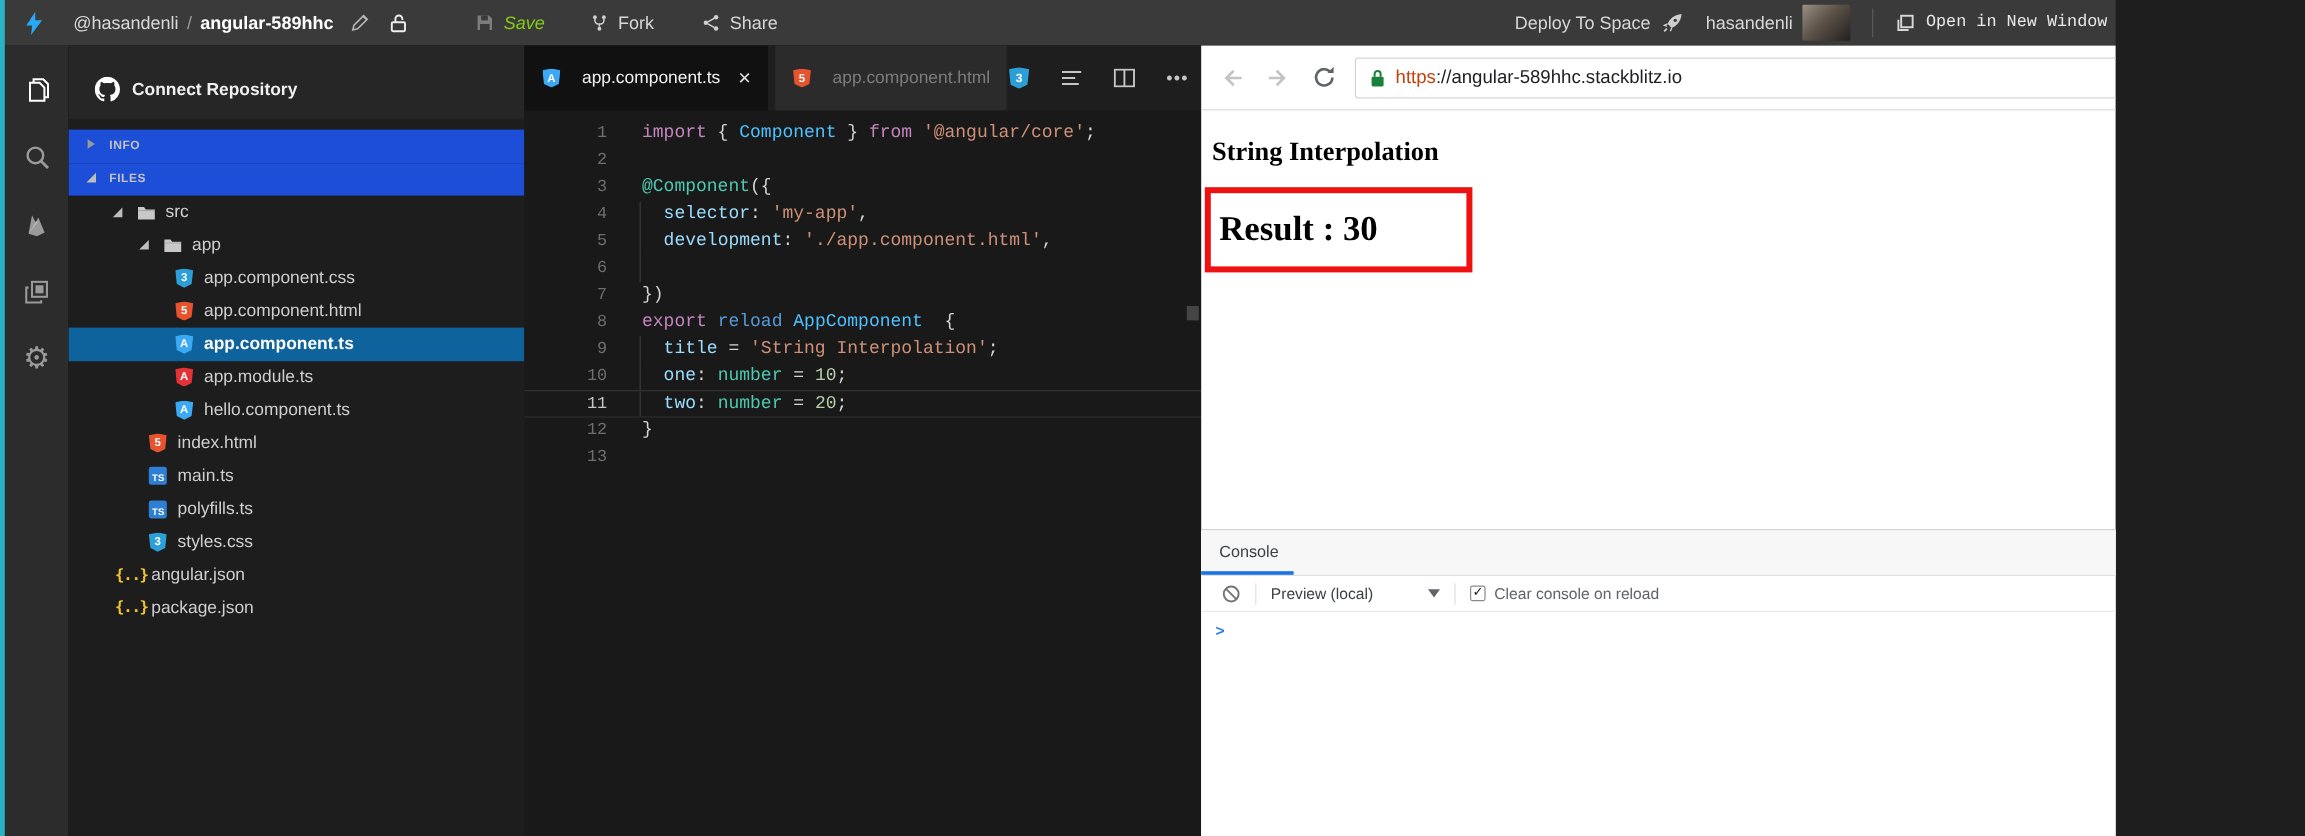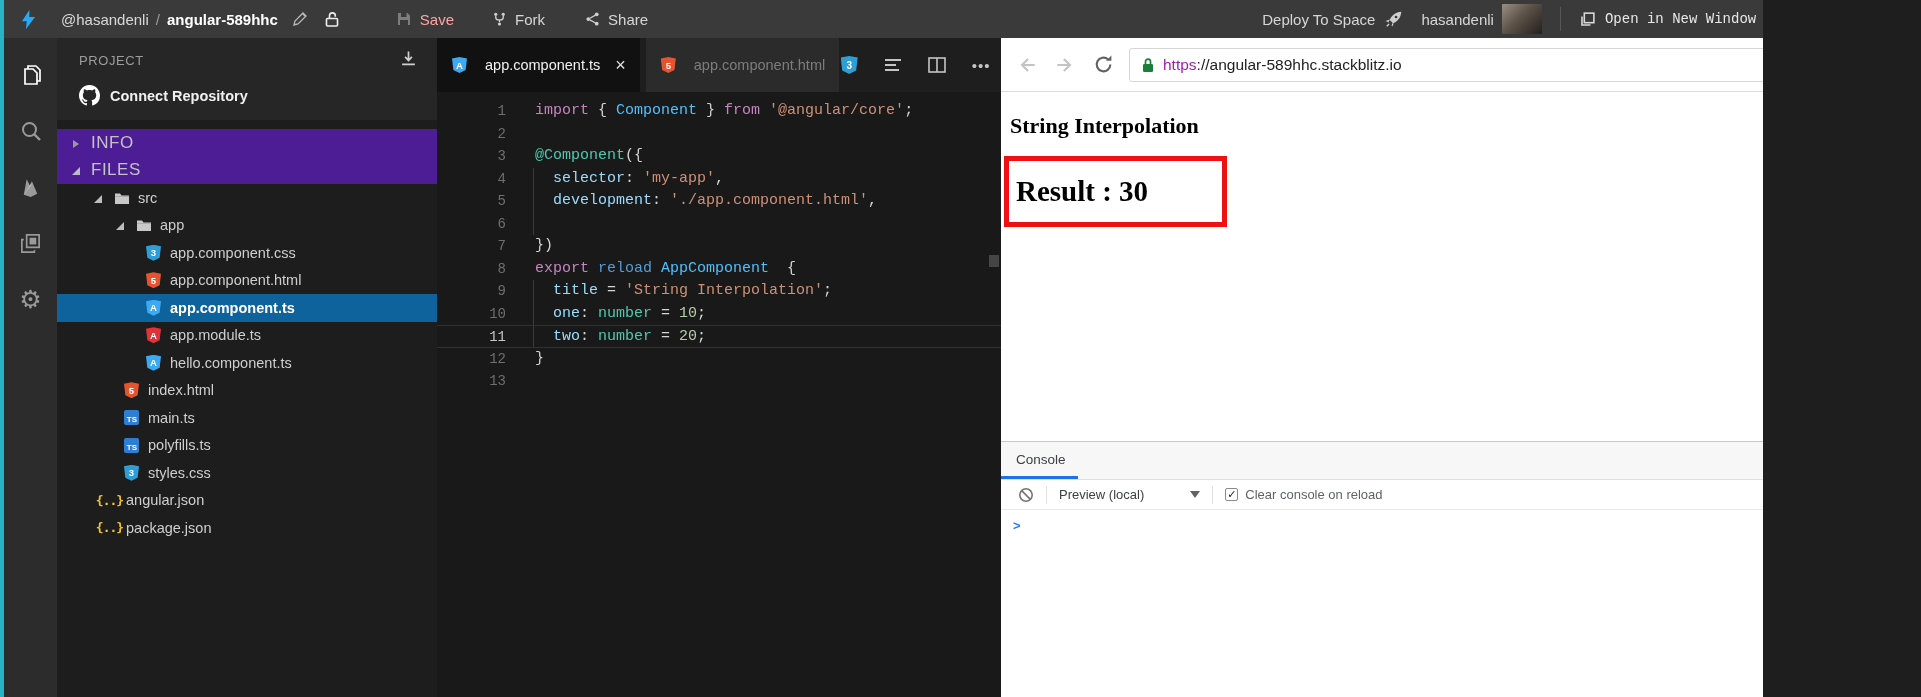--- a/index.html
+++ b/index.html
@@ -18,7 +18,7 @@
   .crumb .sep  { color:#9a9a9a; }
   .crumb .proj { color:#ffffff; font-weight:bold; }
   .iconbtn { display:flex; align-items:center; gap:8px; cursor:pointer; }
-  .save { margin-left:56px; color:#fca5a5; }
+  .save { margin-left:56px; color:#84cc16;font-style:italic; }
   .fork { margin-left:38px; }
   .share{ margin-left:40px; }
   .tb-right { margin-left:auto; display:flex; align-items:center; gap:18px; margin-right:16px; }

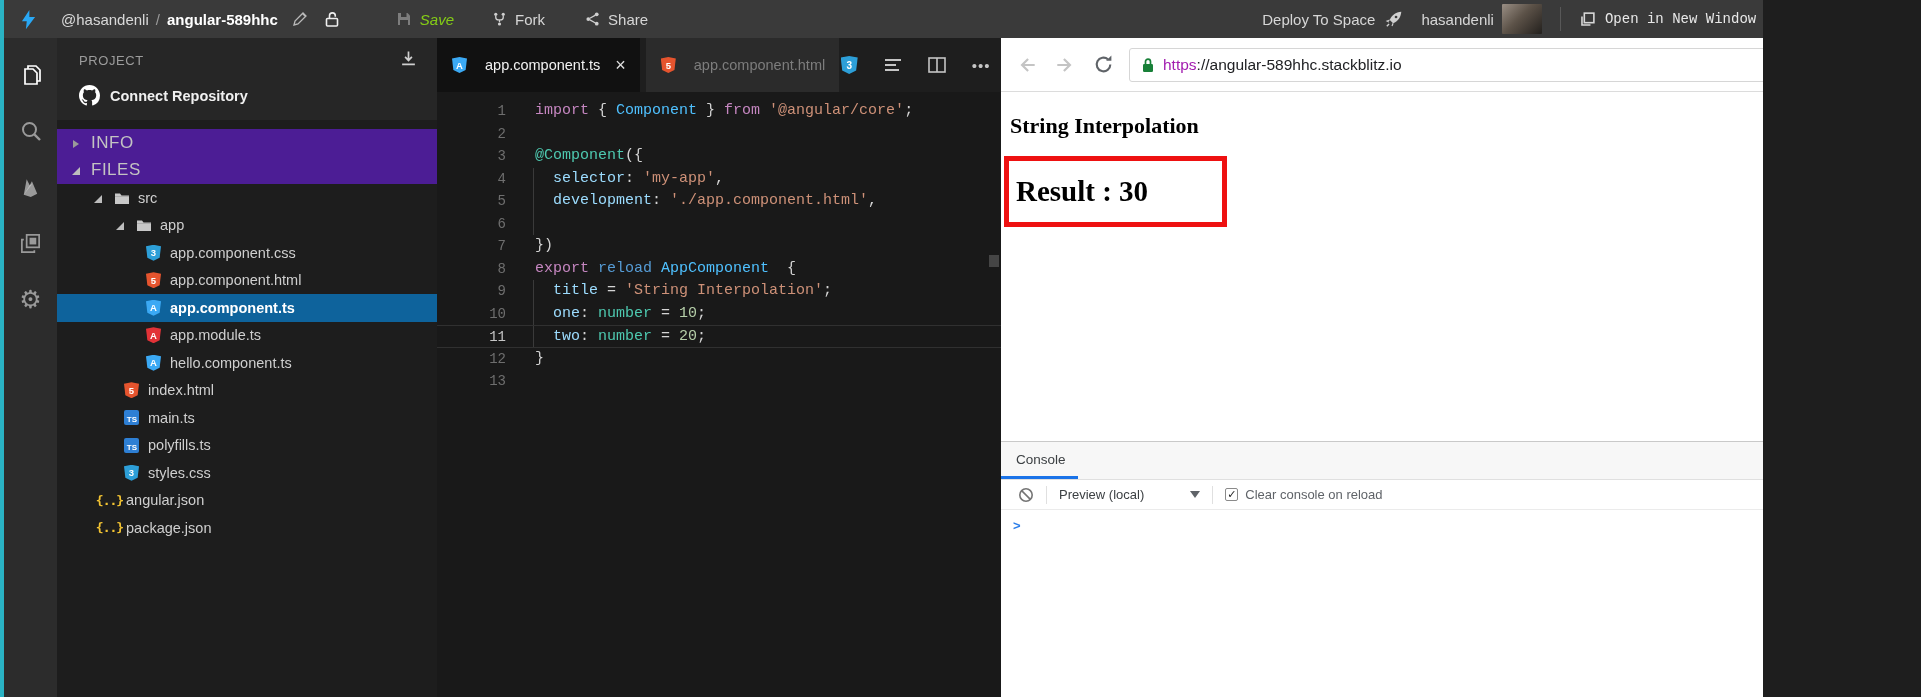--- a/index.html
+++ b/index.html
@@ -244,14 +244,6 @@
 
   <aside class="project">
     <div class="proj-top">
-      <div class="proj-head">
-        <span class="proj-title">PROJECT</span>
-        <span>
-          <svg viewBox="0 0 16 16" width="17" height="17">
-              <path d="M8 1.5 V9 M4.8 6.5 L8 9.8 L11.2 6.5 M2 13.5 h12" stroke="#cfcfcf" stroke-width="1.6" fill="none"></path>
-            </svg>
-        </span>
-      </div>
       <div class="connect">
         <span class="gh">
           <svg viewBox="0 0 16 16" width="21" height="21">

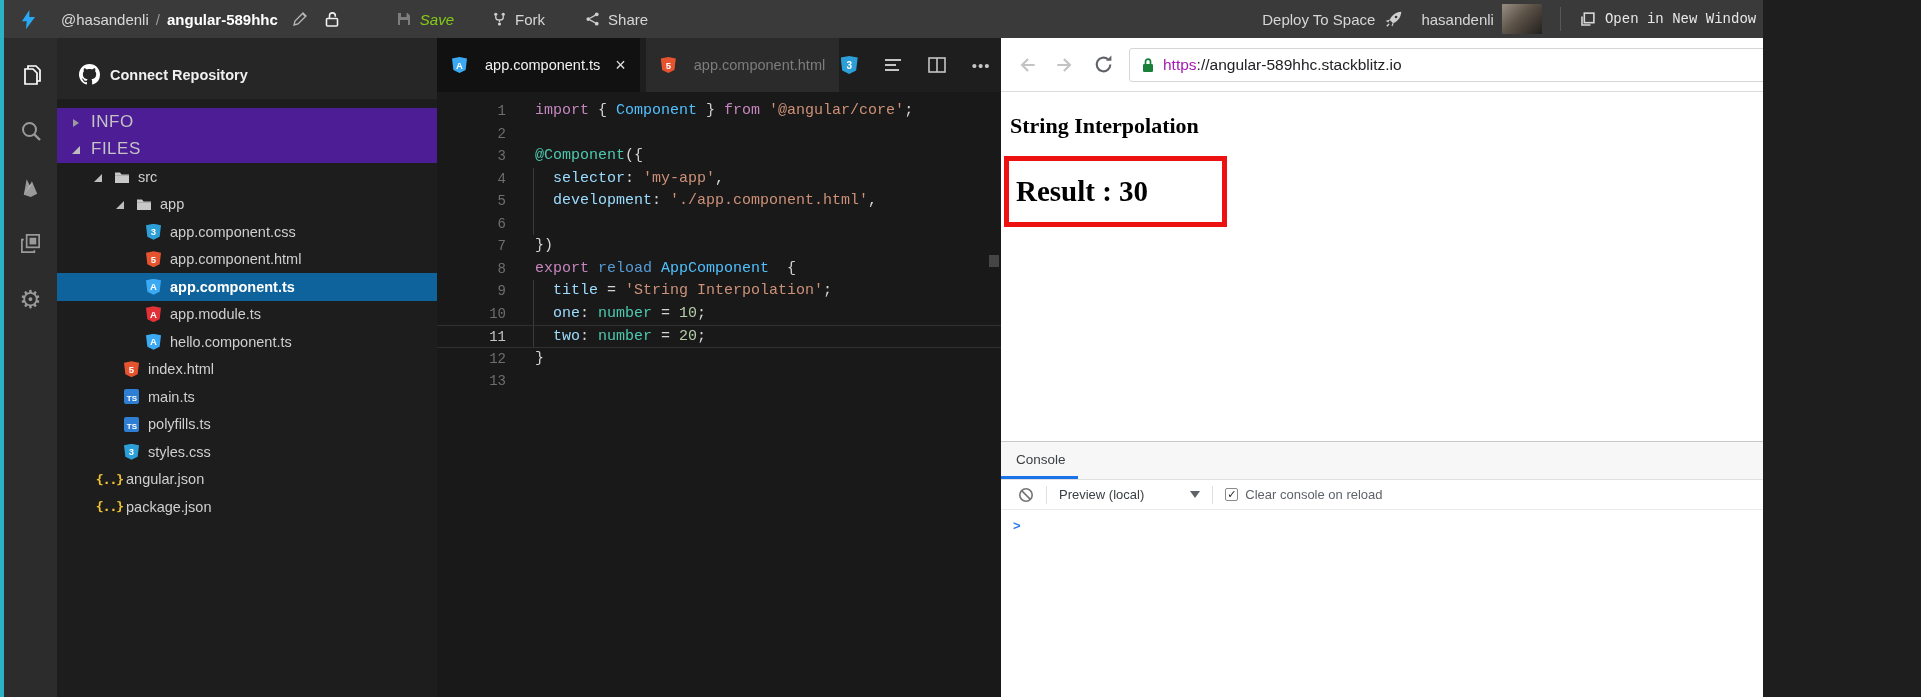--- a/index.html
+++ b/index.html
@@ -90,7 +90,7 @@
   .nav-ic { width:24px; height:24px; display:flex; align-items:center; justify-content:center; margin-left:14px; cursor:pointer; }
   .urlbox { margin-left:14px; margin-right:14px; flex:1; height:34px; border:1px solid #d6d6d6; border-radius:3px;
             display:flex; align-items:center; padding:0 12px; gap:9px; font-size:15.5px; }
-  .url-scheme { color:#a21caf; } .url-rest { color:#202124; }
+  .url-scheme { color:#c2410c; } .url-rest { color:#202124; }
 
   .pcontent { flex:1; font-family:"Liberation Serif",serif; color:#000; }
   .ph1 { font-size:22px; font-weight:bold; margin:21px 0 0 9px; }

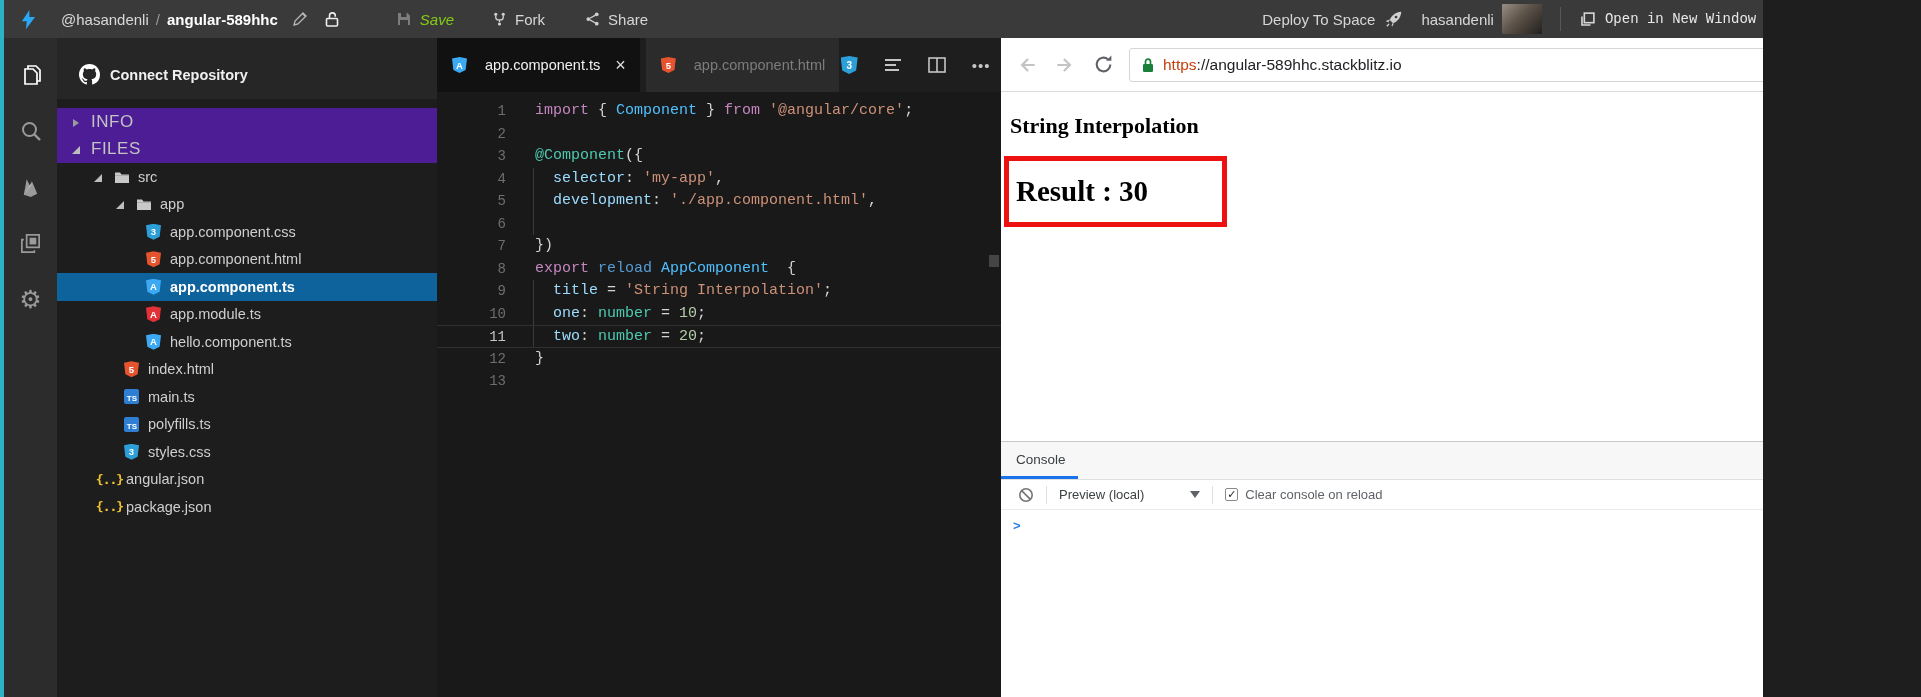--- a/index.html
+++ b/index.html
@@ -45,7 +45,7 @@
   .gh { display:flex; }
   .tree { margin-top:9px; }
   .trow { display:flex; align-items:center; height:27.5px; font-size:14.5px; color:#cfcfcf; cursor:pointer; white-space:nowrap; }
-  .trow.section { background:#4c1d95; color:#c3c3c3; font-size:17px; font-weight:normal; letter-spacing:.5px; }
+  .trow.section { background:#1d4ed8; color:#c3c3c3; font-size:10px; font-weight:bold; letter-spacing:.5px; }
   .trow.selected { background:#0e639c; color:#ffffff; font-weight:bold; }
   .tw { display:inline-block; width:14px; margin-right:6px; flex:none; }
   .tw-closed { width:0; height:0; border-left:6px solid #9a9a9a; border-top:4.5px solid transparent; border-bottom:4.5px solid transparent; margin-left:2px; }

